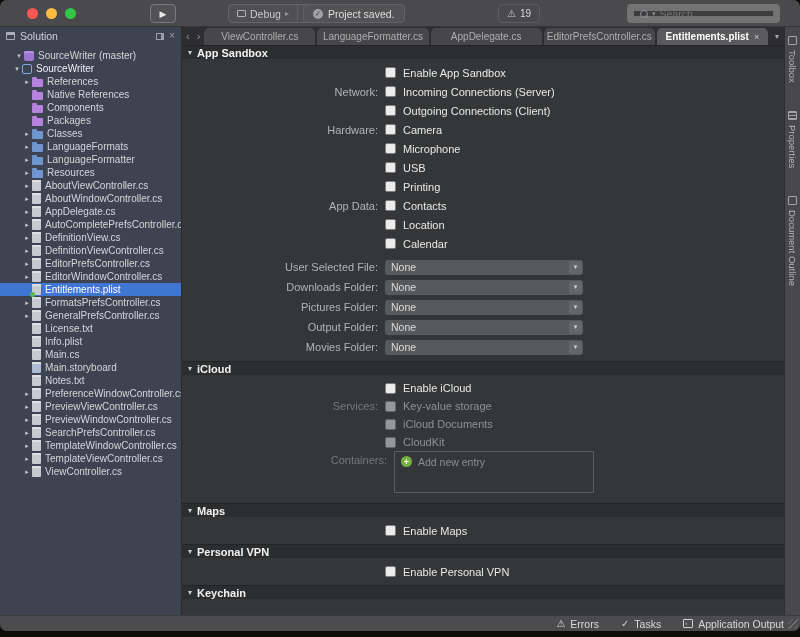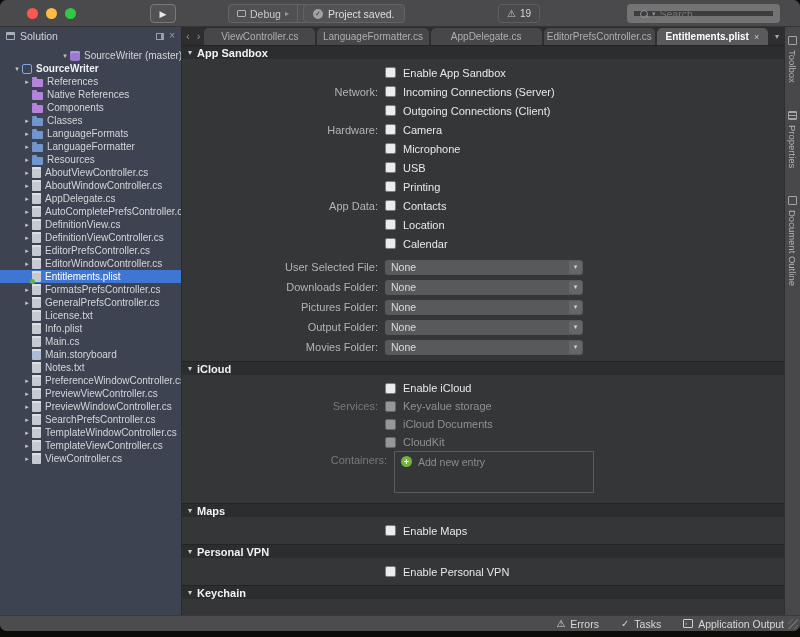--- a/index.html
+++ b/index.html
@@ -63,7 +63,7 @@
   .px { color:#99a0a8; font-size:10px; line-height:8px; }
   .tree { padding-top:4px; }
   .srow { height:13px; display:flex; align-items:center; }
-  .lv0{ padding-left:14px;margin-left:46px; } .lv1{ padding-left:12px; } .lv2{ padding-left:22px; }
+  .lv0{ padding-left:14px; } .lv1{ padding-left:12px; } .lv2{ padding-left:22px; }
   .exp { width:10px; font-size:7px; color:#c0c4ca; text-align:center; flex:none; }
   .ic { flex:none; margin-right:4px; }
   .slb { font-size:10px; color:#d3d6db; white-space:nowrap; }

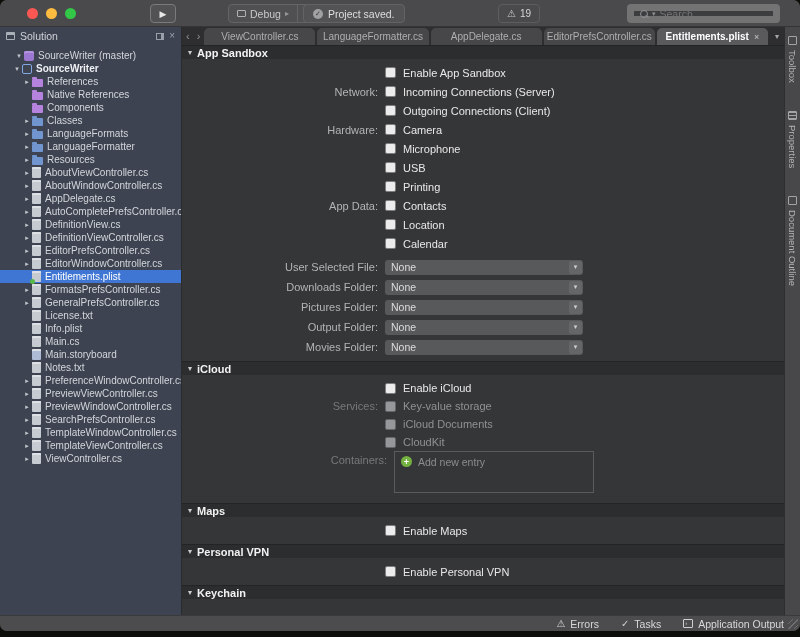--- a/index.html
+++ b/index.html
@@ -68,7 +68,7 @@
   .ic { flex:none; margin-right:4px; }
   .slb { font-size:10px; color:#d3d6db; white-space:nowrap; }
   .srow.sel { background:#3f76d3; } .srow.sel .slb { color:#ffffff; }
-  .srow.bold .slb { font-weight:bold; color:#eef0f4; }
+  .srow.bold .slb { font-weight:normal; color:#eef0f4; }
   .i-sol { width:10px; height:10px; border-radius:2px; background:#9d78d2;
     box-shadow:inset 0 2px 0 #b392e2; }
   .i-proj { width:10px; height:10px; border-radius:2px; border:1px solid #82a7e3; background:#3d4350; }

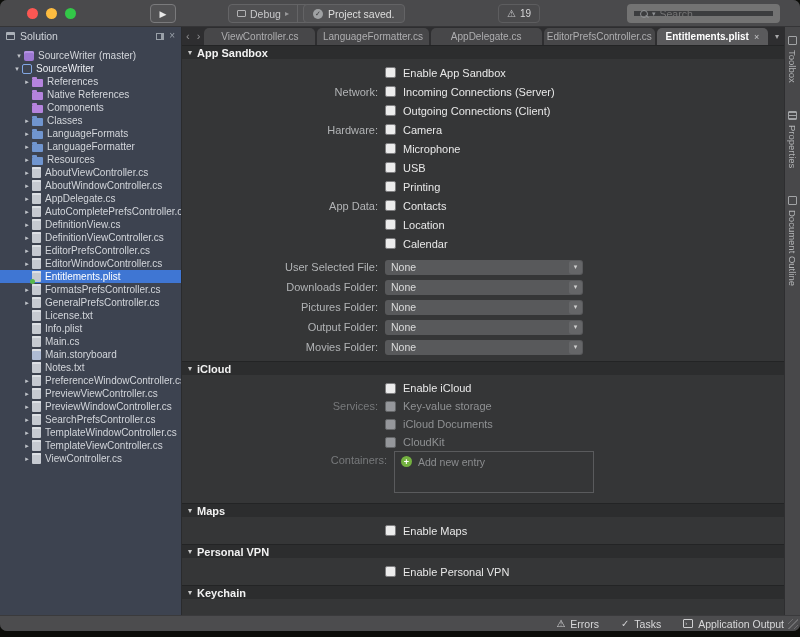--- a/index.html
+++ b/index.html
@@ -228,6 +228,11 @@
           <span class="slb">Components</span>
         </div>
       <div class="srow lv2">
+          <span class="exp"></span>
+          <span class="ic fold i-fp"></span>
+          <span class="slb">Packages</span>
+        </div>
+      <div class="srow lv2">
           <span class="exp">▸</span>
           <span class="ic fold i-fb"></span>
           <span class="slb">Classes</span>

